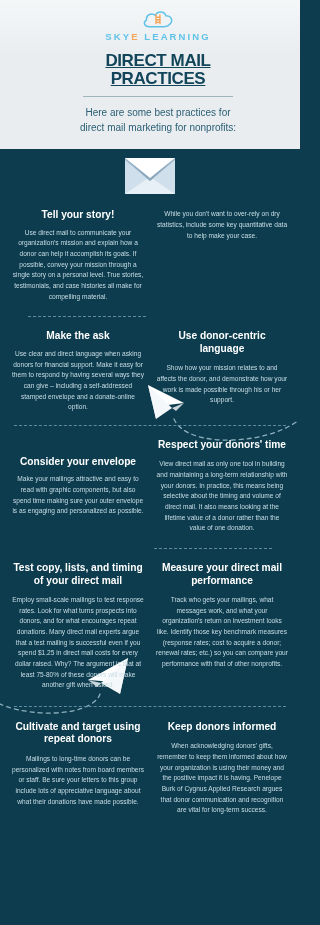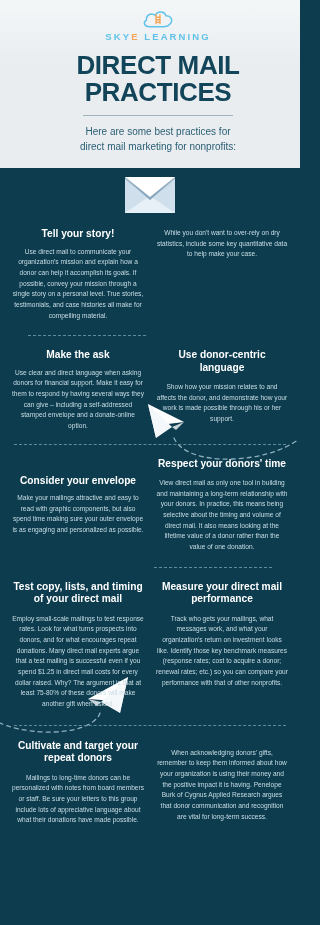--- a/index.html
+++ b/index.html
@@ -40,12 +40,13 @@
   .logo-text .accent { color: #f5a65b; }
 
   .title {
-    font-size: 26px;
+    font-size: 17px;
     line-height: 1.04;
     font-weight: bold;
     color: #12455a;
     letter-spacing: -0.4px;
     padding: 2px 10px 0 10px;
+    text-decoration: underline;
   }
 
   .title-rule {

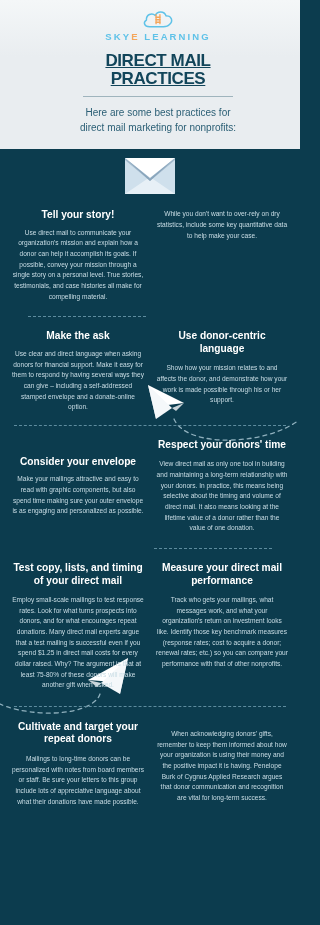--- a/index.html
+++ b/index.html
@@ -242,7 +242,7 @@
 
   <div class="row" style="align-items:flex-start;">
     <div class="col">
-      <div class="card-title">Cultivate and target your repeat donors</div>
+      <div class="card-title">Cultivate and target using repeat donors</div>
       <div class="card-body" style="margin-top:8px;">Mailings to long-time donors can be personalized with notes from board members or staff. Be sure your letters to this group include lots of appreciative language about what their donations have made possible.</div>
     </div>
     <div class="col">

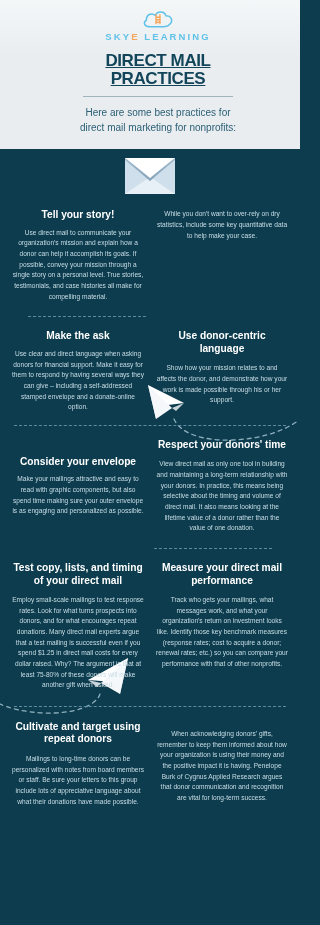--- a/index.html
+++ b/index.html
@@ -246,6 +246,7 @@
       <div class="card-body" style="margin-top:8px;">Mailings to long-time donors can be personalized with notes from board members or staff. Be sure your letters to this group include lots of appreciative language about what their donations have made possible.</div>
     </div>
     <div class="col">
+      <div class="card-title">Keep donors informed</div>
       <div class="card-body" style="margin-top:8px;">When acknowledging donors' gifts, remember to keep them informed about how your organization is using their money and the positive impact it is having. Penelope Burk of Cygnus Applied Research argues that donor communication and recognition are vital for long-term success.</div>
     </div>
   </div>

